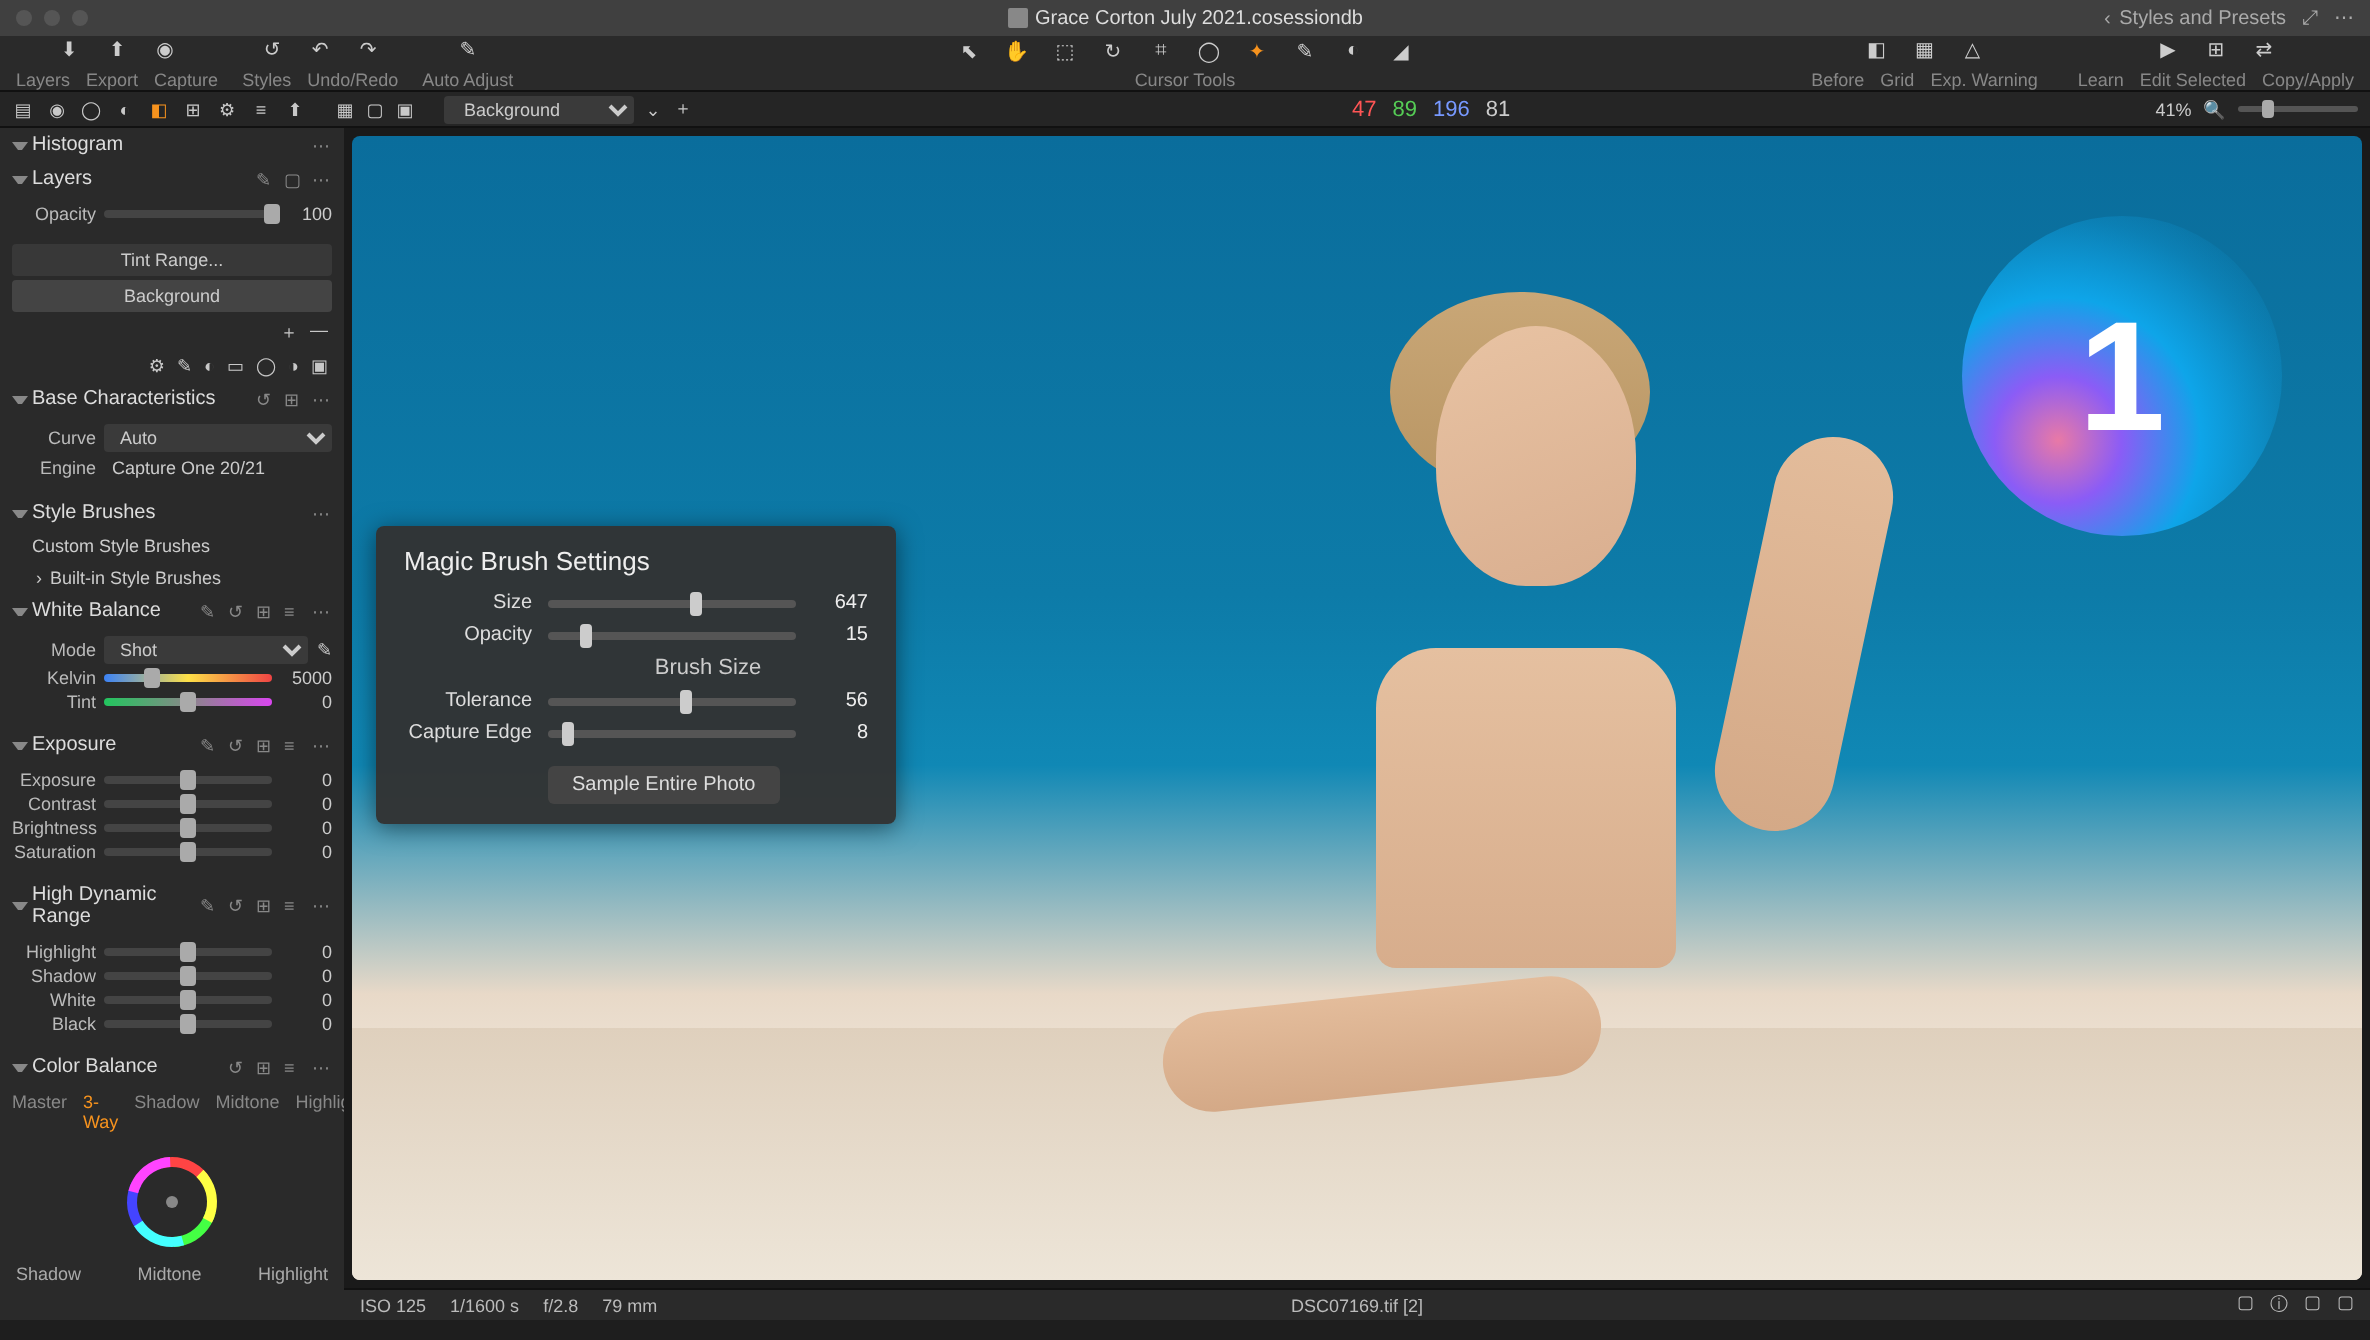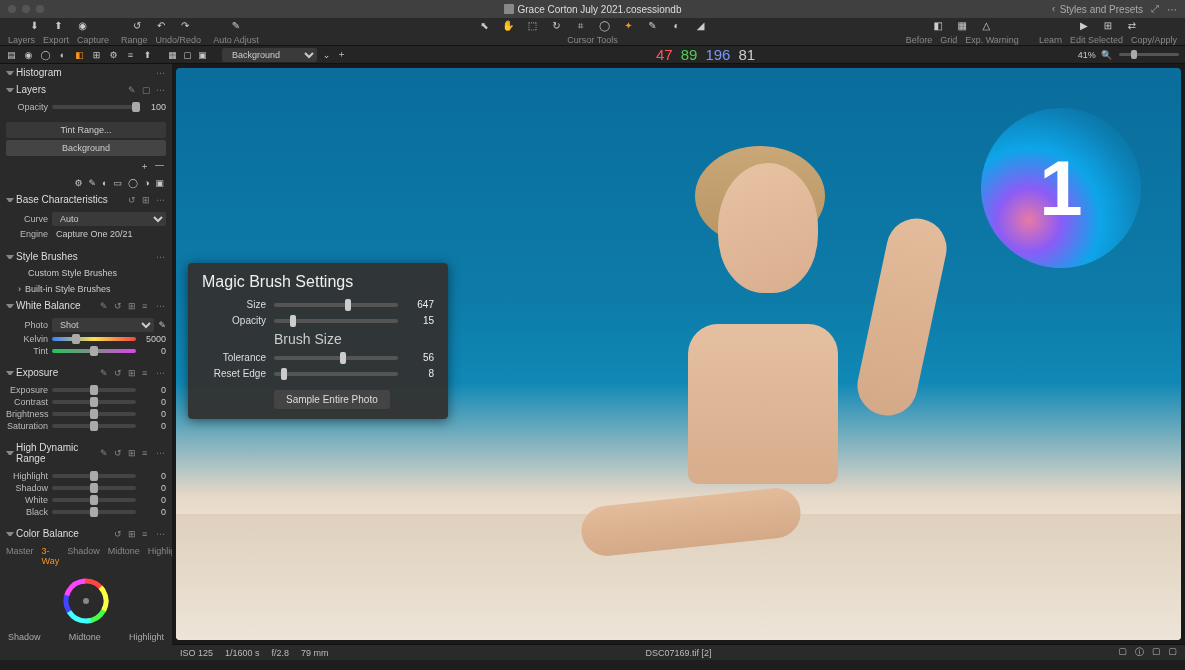--- a/index.html
+++ b/index.html
@@ -125,7 +125,7 @@
       <span class="tool-icn">↷</span>
     </div>
     <div class="tool-lbls">
-      <span>Range</span>
+      <span>Styles</span>
       <span>Undo/Redo</span>
     </div>
   </div>

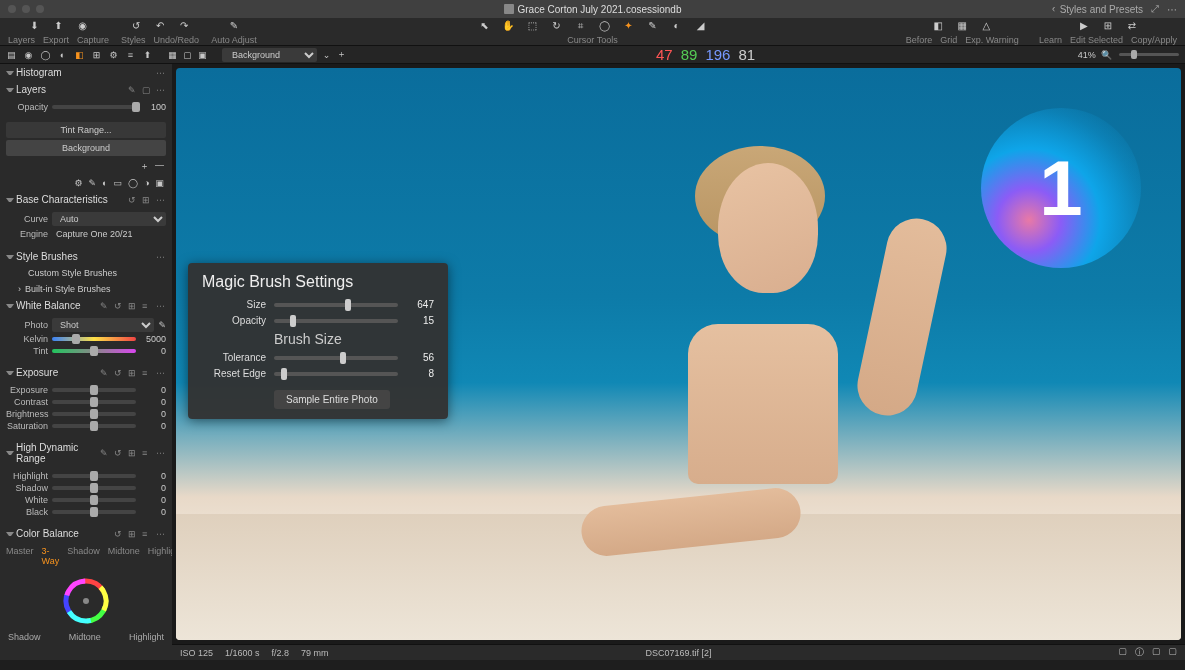--- a/index.html
+++ b/index.html
@@ -23,7 +23,7 @@
 .subbar-icon { width: 11px; height: 11px; display: flex; align-items: center; justify-content: center; }
 .subbar-icon.active { color: #f7931e; }
 .layer-select { margin-left: 10px; background: #3a3a3a; border: none; color: #ccc; font-size: 9px; padding: 1px 20px 1px 6px; border-radius: 2px; }
-.rgb-readout { position: absolute; left: 656px; display: flex; gap: 8px; font-size: 15px; text-align: right; }
+.rgb-readout { position: absolute; left: 676px; display: flex; gap: 8px; font-size: 11px; text-align: right; }
 .rgb-r { color: #ff5555; }
 .rgb-g { color: #55cc55; }
 .rgb-b { color: #7799ff; }

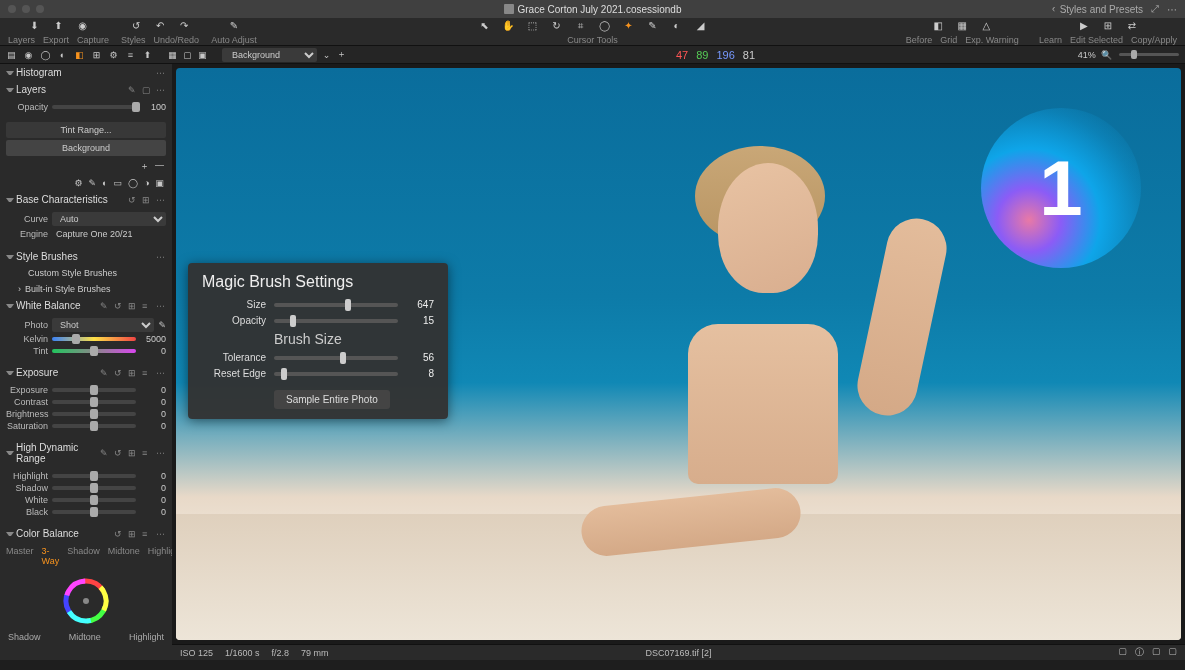--- a/index.html
+++ b/index.html
@@ -48,7 +48,7 @@
 .layer-btn { background: #383838; border-radius: 2px; padding: 3px; text-align: center; color: #ccc; margin: 2px 6px; font-size: 9px; cursor: pointer; }
 .layer-btn.active { background: #444; }
 .layer-actions { display: flex; justify-content: flex-end; gap: 6px; padding: 2px 8px; }
-.style-item { padding: 3px 6px 3px 28px; color: #ccc; cursor: pointer; }
+.style-item { padding: 3px 6px 3px 16px; color: #ccc; cursor: pointer; }
 .style-item.sub { padding-left: 18px; display: flex; align-items: center; gap: 4px; }
 .kelvin-slider { flex: 1; height: 4px; background: linear-gradient(90deg, #3b82f6, #fde047, #ef4444); position: relative; border-radius: 2px; }
 .tint-slider { flex: 1; height: 4px; background: linear-gradient(90deg, #22c55e, #888, #d946ef); position: relative; border-radius: 2px; }

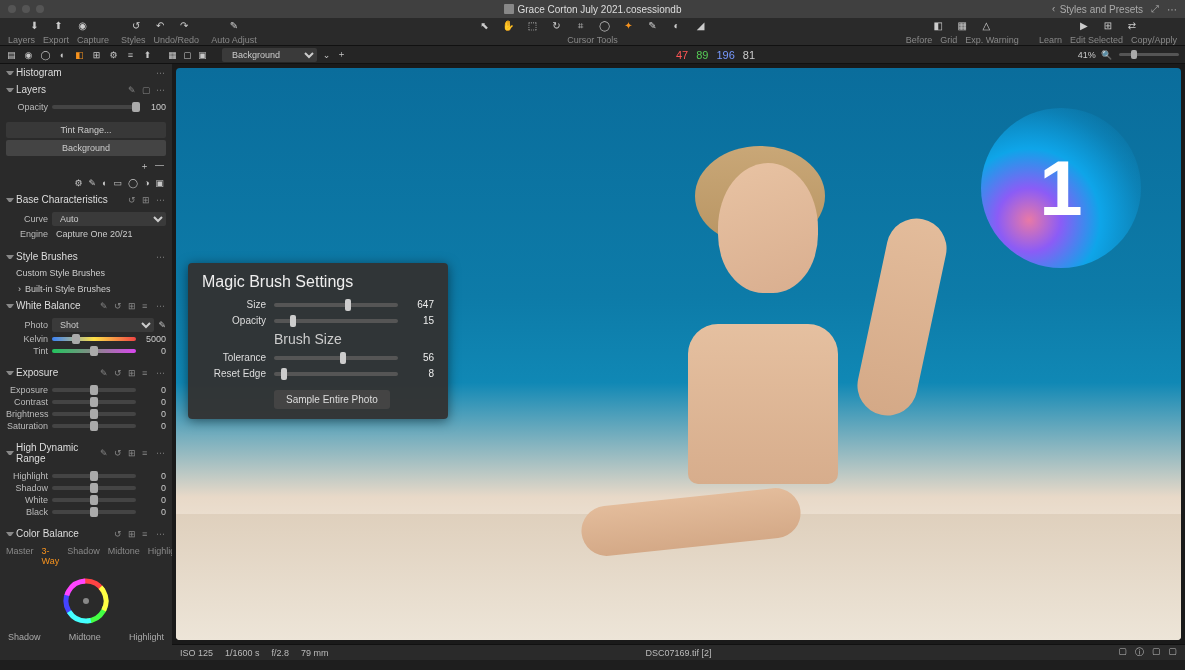--- a/index.html
+++ b/index.html
@@ -63,7 +63,7 @@
 .logo-badge { position: absolute; top: 40px; right: 40px; width: 160px; height: 160px; border-radius: 50%; background: radial-gradient(circle at 30% 70%, #e879a6 0%, #8b5cf6 20%, #0ea5e9 45%, rgba(14,165,233,0.3) 70%, rgba(0,0,0,0) 85%); display: flex; align-items: center; justify-content: center; }
 .logo-badge .num { color: #fff; font-size: 78px; font-weight: 600; }
 .brush-popup { position: absolute; top: 195px; left: 12px; width: 260px; background: rgba(50,50,50,0.96); border-radius: 4px; padding: 10px 14px; box-shadow: 0 2px 12px rgba(0,0,0,0.5); }
-.brush-popup h3 { font-size: 16px; font-weight: 400; color: #eee; margin-bottom: 8px; }
+.brush-popup h3 { font-size: 13px; font-weight: 400; color: #eee; margin-bottom: 8px; }
 .brush-row { display: flex; align-items: center; gap: 8px; margin: 5px 0; }
 .brush-row .blbl { width: 64px; text-align: right; font-size: 10px; color: #ddd; }
 .brush-row .bslider { flex: 1; height: 4px; background: #555; border-radius: 2px; position: relative; }

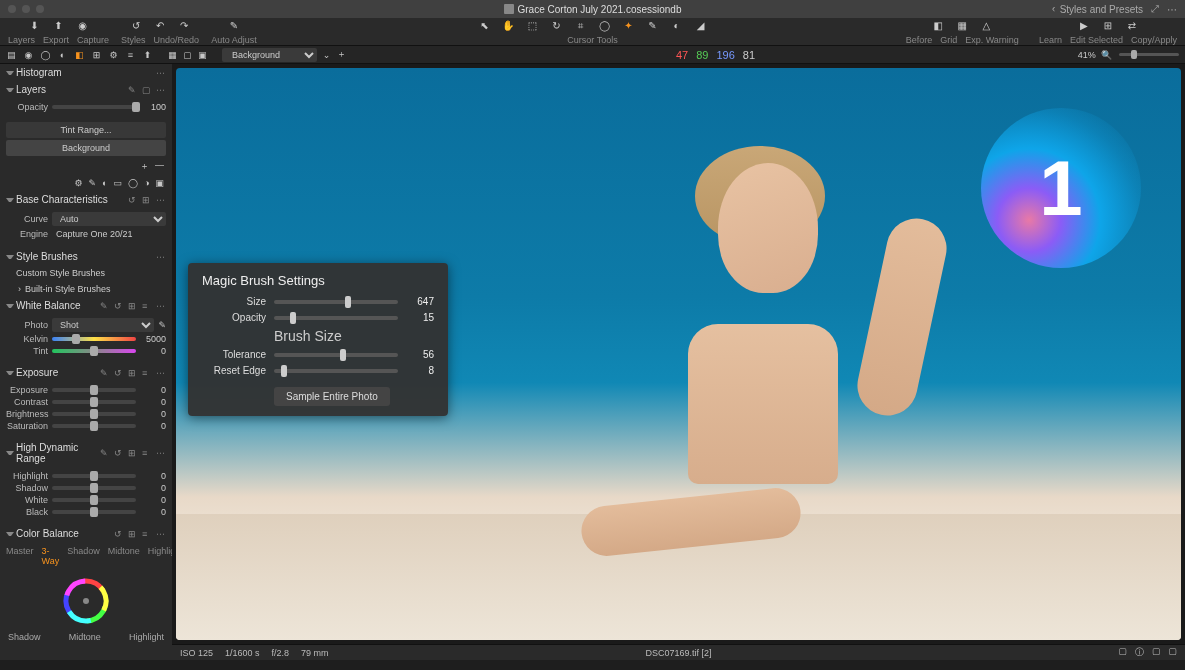--- a/index.html
+++ b/index.html
@@ -313,7 +313,7 @@
     </div>
     <div class="panel-body">
       <div class="row">
-          <span class="lbl">Photo</span>
+          <span class="lbl">Mode</span>
           <select class="sel"><option>Shot</option></select>
           <span>✎</span>
         </div>

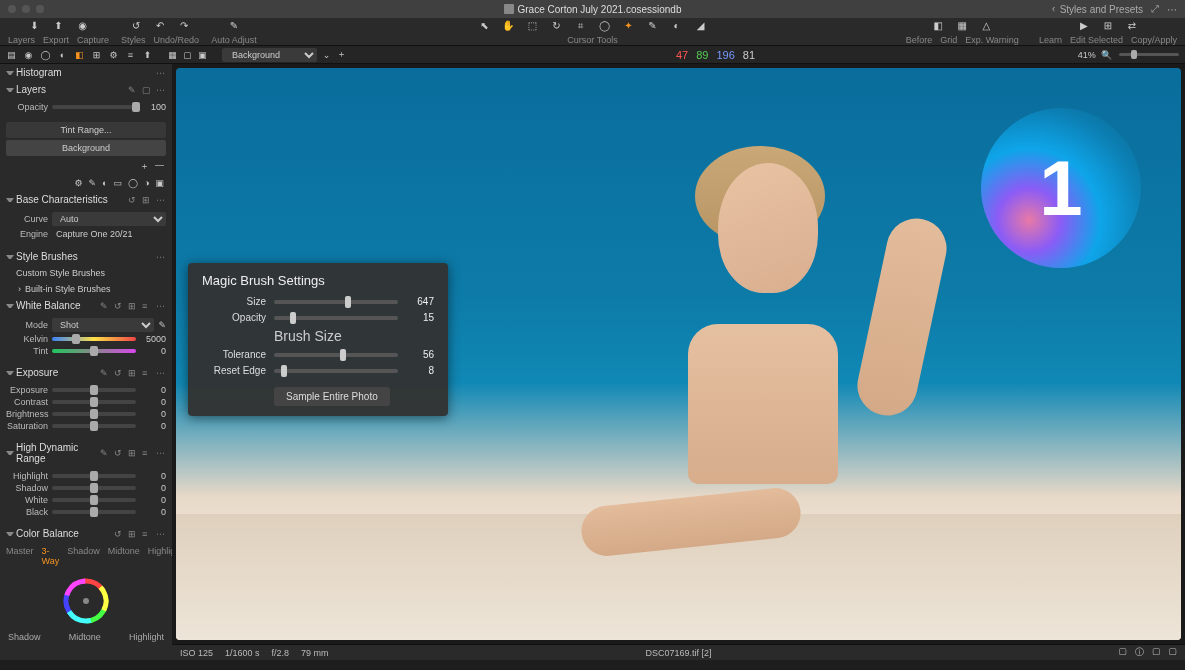--- a/index.html
+++ b/index.html
@@ -69,7 +69,7 @@
 .brush-row .bslider { flex: 1; height: 4px; background: #555; border-radius: 2px; position: relative; }
 .brush-row .bslider .thumb { position: absolute; top: -4px; width: 6px; height: 12px; background: #ccc; border-radius: 2px; transform: translateX(-50%); }
 .brush-row .bval { width: 28px; text-align: right; font-size: 10px; color: #eee; }
-.brush-size-lbl { text-align: left; font-size: 14px; color: #ccc; margin: 2px 0 2px 72px; }
+.brush-size-lbl { text-align: center; font-size: 11px; color: #ccc; margin: 2px 0 2px 72px; }
 .brush-btn { margin: 6px 0 0 72px; background: #444; padding: 4px 12px; border-radius: 3px; font-size: 10px; color: #ddd; display: inline-block; cursor: pointer; }
 .statusbar { height: 16px; background: #2a2a2a; display: flex; align-items: center; padding: 0 8px; font-size: 9px; color: #bbb; gap: 12px; border-top: 1px solid #111; }
 .statusbar .center { position: absolute; left: 50%; transform: translateX(-50%); }

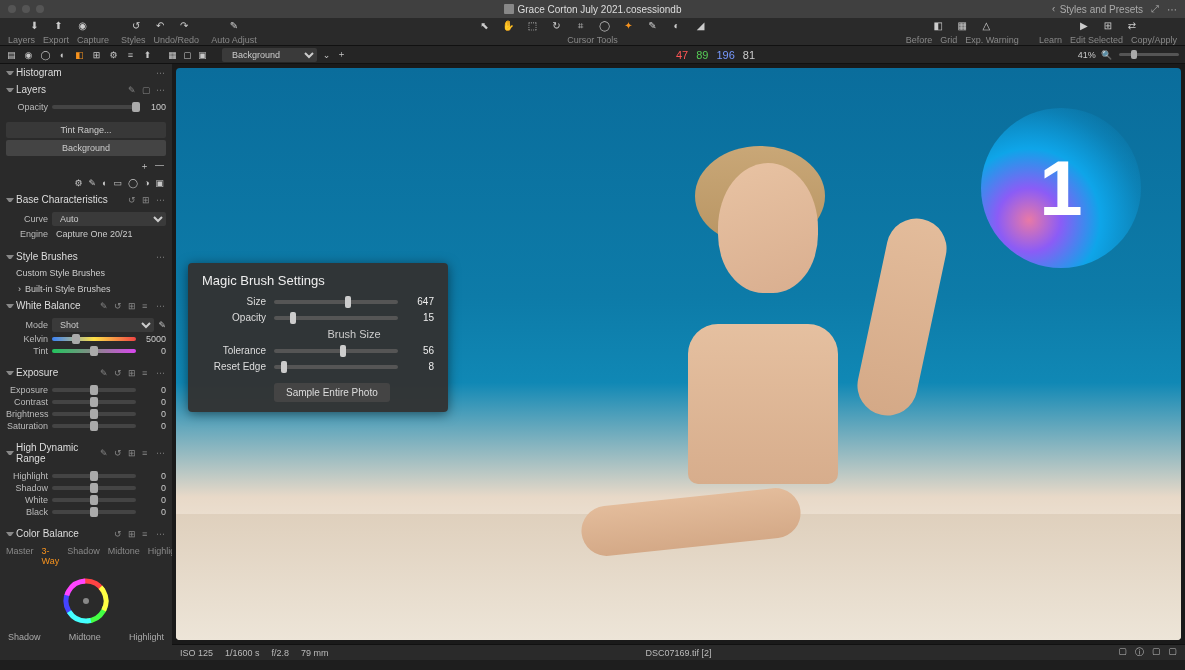--- a/index.html
+++ b/index.html
@@ -495,7 +495,7 @@
               <span class="bval">56</span>
             </div>
             <div class="brush-row">
-              <span class="blbl">Reset Edge</span>
+              <span class="blbl">Capture Edge</span>
               <div class="bslider">
                 <div class="thumb" style="left:8%"></div>
               </div>

